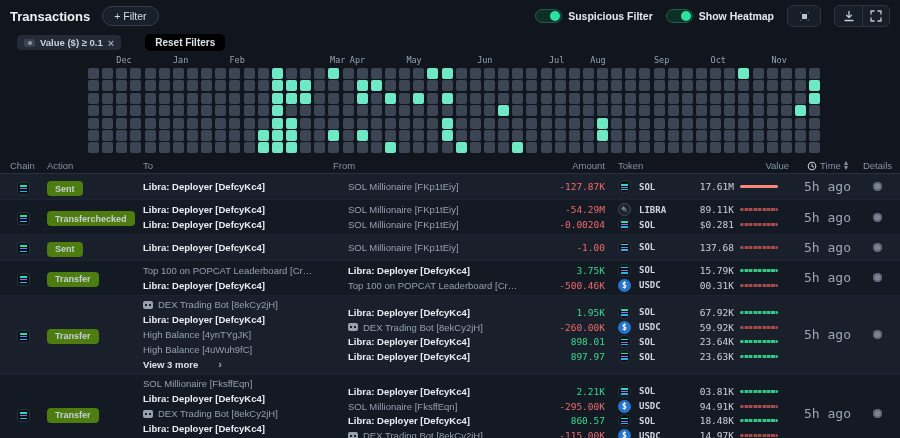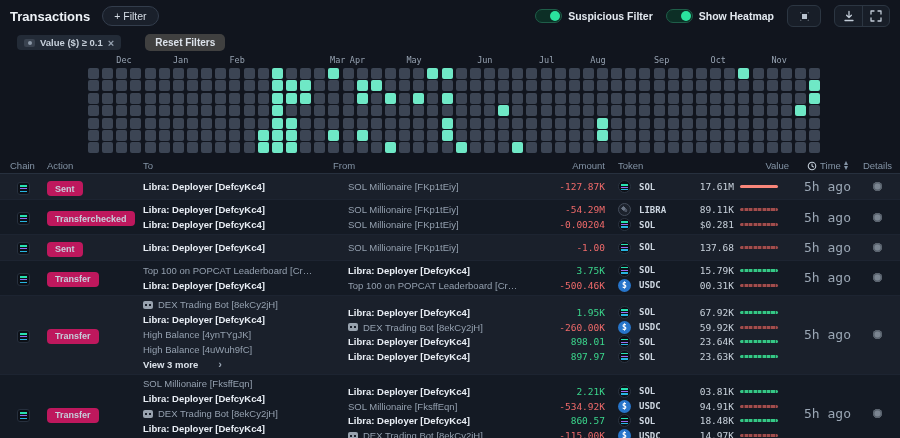--- a/index.html
+++ b/index.html
@@ -37,7 +37,7 @@
   .bill-icon { display:inline-block; width:11px; height:8px; border-radius:2px; background:#39424f; position:relative; }
   .bill-icon::after { content:""; position:absolute; left:3.5px; top:2px; width:4px; height:4px; border-radius:50%; background:#8d99a8; }
   .chip-x { color:#95a1b0; font-size:11px; line-height:8px; cursor:pointer; }
-  .reset-btn { background:#404040; border-radius:5px; padding:3px 10px; font-size:10px; font-weight:bold; color:#dde3eb; cursor:pointer; }
+  .reset-btn { background:#000000; border-radius:5px; padding:3px 10px; font-size:10px; font-weight:bold; color:#dde3eb; cursor:pointer; }
 
   
   .heatmap { position:relative; margin-left:88px; margin-top:4px; }

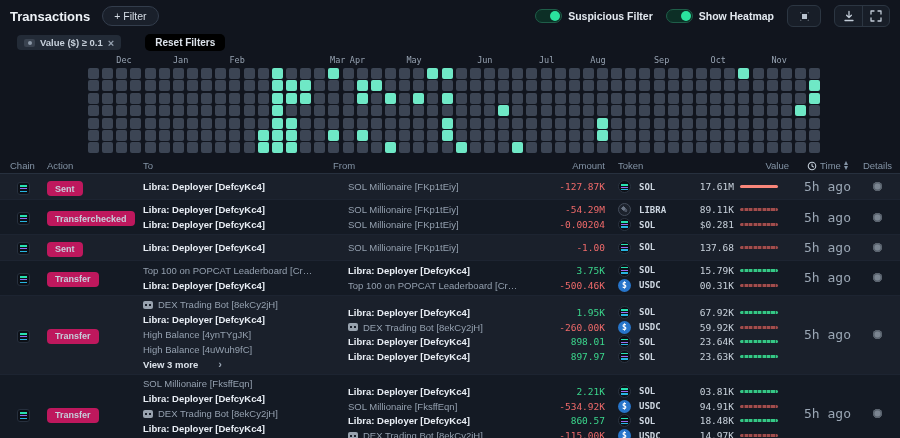--- a/index.html
+++ b/index.html
@@ -166,7 +166,7 @@
       <span class="hm-month" style="left: 261.775px;">Apr</span>
       <span class="hm-month" style="left: 318.375px;">May</span>
       <span class="hm-month" style="left: 389.125px;">Jun</span>
-      <span class="hm-month" style="left: 451px;">Jul</span>
+      <span class="hm-month" style="left: 461px;">Jul</span>
       <span class="hm-month" style="left: 502.325px;">Aug</span>
       <span class="hm-month" style="left: 566px;">Sep</span>
       <span class="hm-month" style="left: 622.6px;">Oct</span>

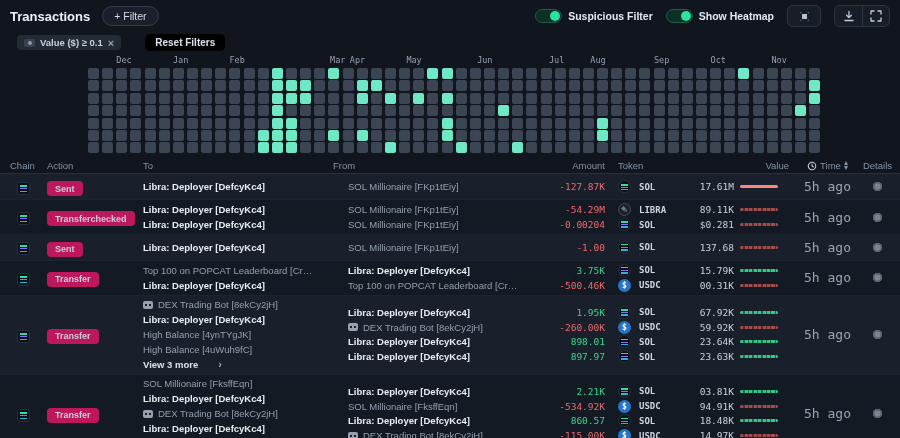--- a/index.html
+++ b/index.html
@@ -74,7 +74,7 @@
   .ent { font-family:Liberation Sans, sans-serif; font-size:9.5px; white-space:nowrap; overflow:hidden; text-overflow:ellipsis; cursor:pointer; }
   .ent.gray { color:#94a0af; }
   .ent.bold { color:#e9eef5; font-weight:bold; }
-  .badge { display:inline-block; background:#be185d; color:#c6cfdb; font-size:9px; font-weight:bold;
+  .badge { display:inline-block; background:#4d7c0f; color:#c6cfdb; font-size:9px; font-weight:bold;
     padding:2.5px 8px; border-radius:4px; white-space:nowrap; }
   .amt { font-family:"DejaVu Sans Mono", monospace; font-size:9.5px; width:100%; text-align:right; }
   .amt.neg { color:#ef6a6a; } .amt.pos { color:#3bd68c; }

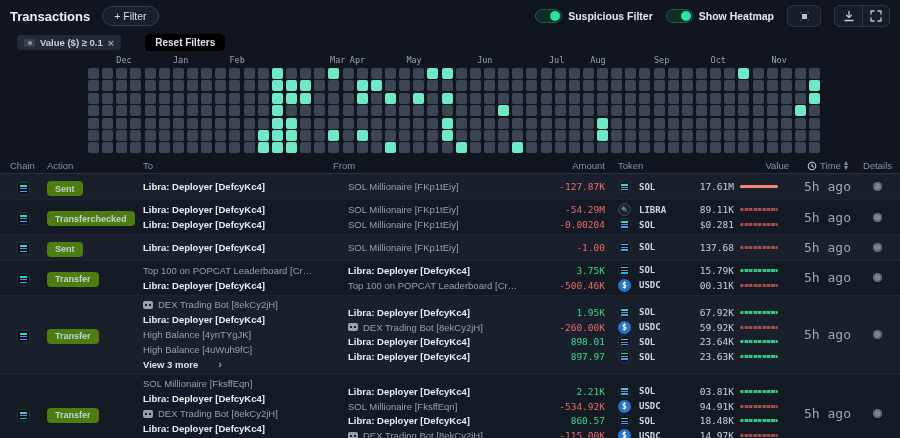--- a/index.html
+++ b/index.html
@@ -881,7 +881,7 @@
             <span class="amt pos">2.21K</span>
           </div>
           <div class="line">
-            <span class="amt neg">-534.92K</span>
+            <span class="amt neg">-295.00K</span>
           </div>
           <div class="line">
             <span class="amt pos">860.57</span>

